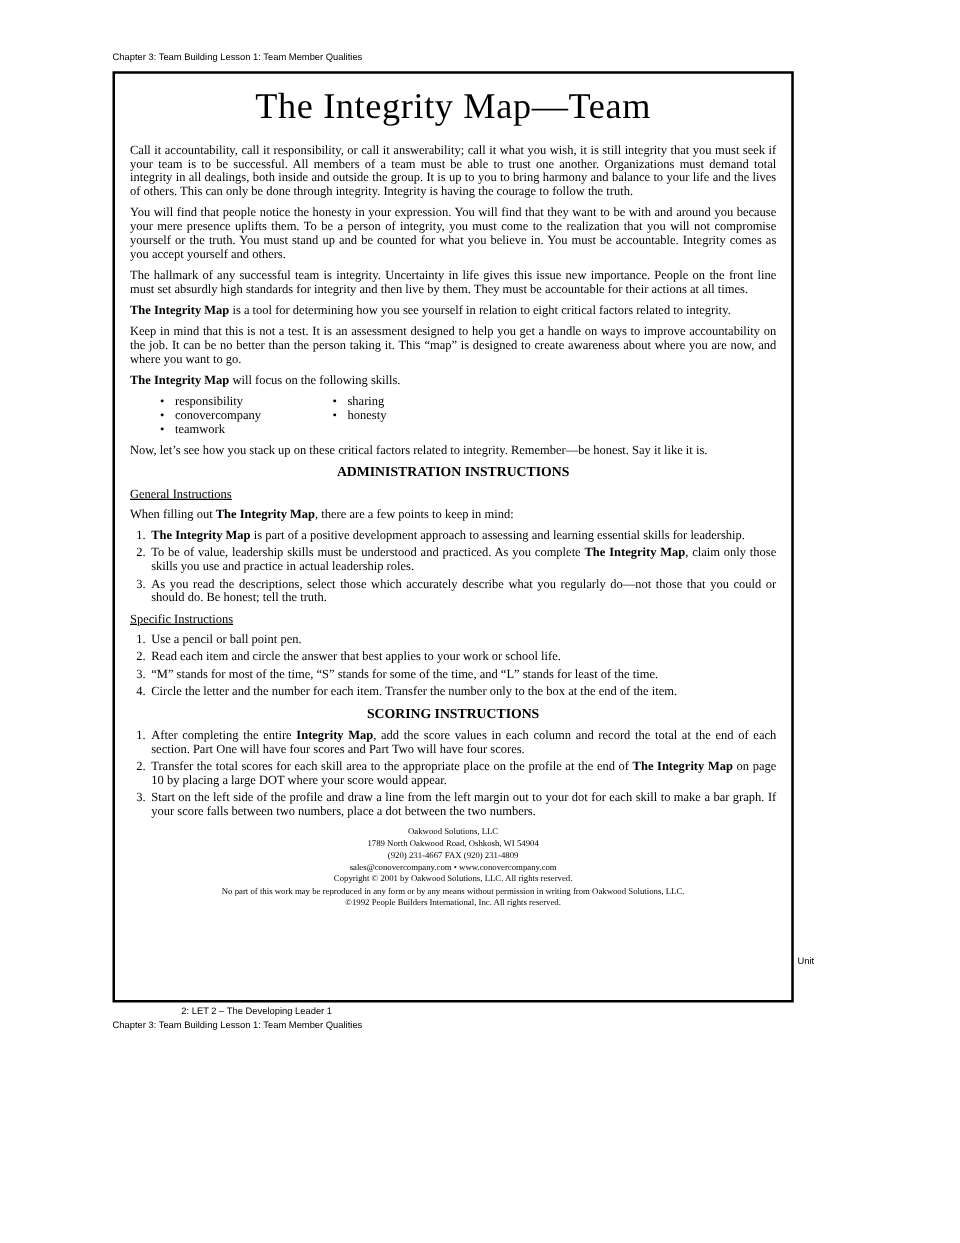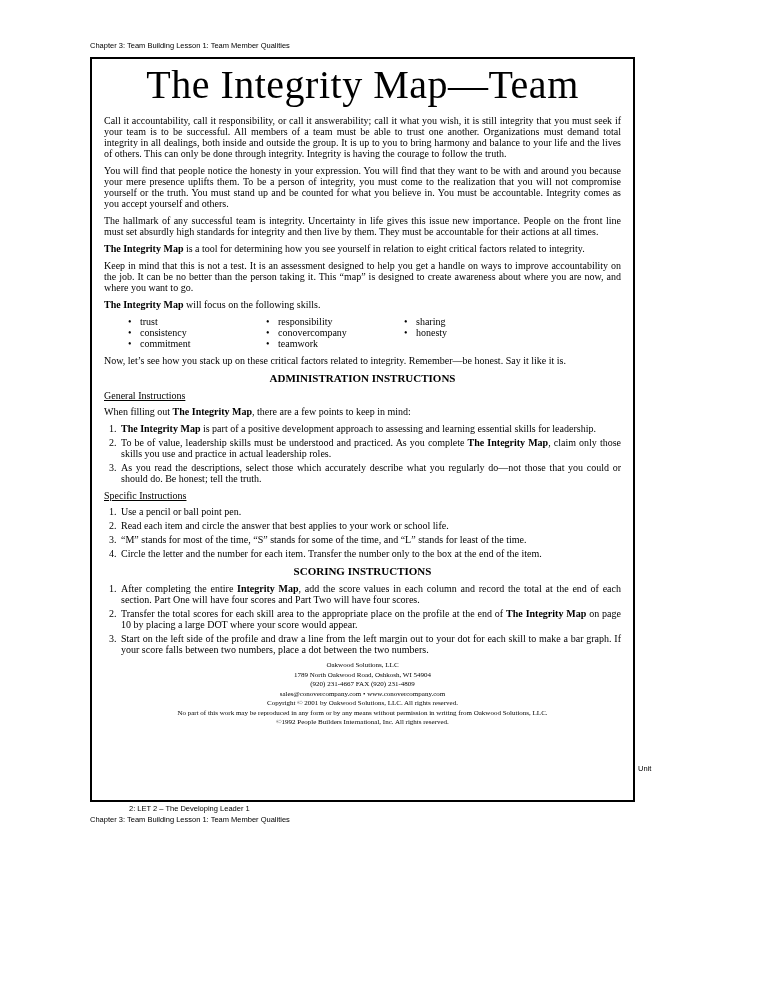--- a/index.html
+++ b/index.html
@@ -27,7 +27,7 @@
   }
   .doc-title {
     text-align:center; font-weight:400;
-    font-size:40px; line-height:44px;
+    font-size:29px; line-height:44px;
     margin:0 0 8px 0; letter-spacing:0.5px;
   }
   .doc p { text-align:justify; line-height:11px; margin:0 0 6px 0; }

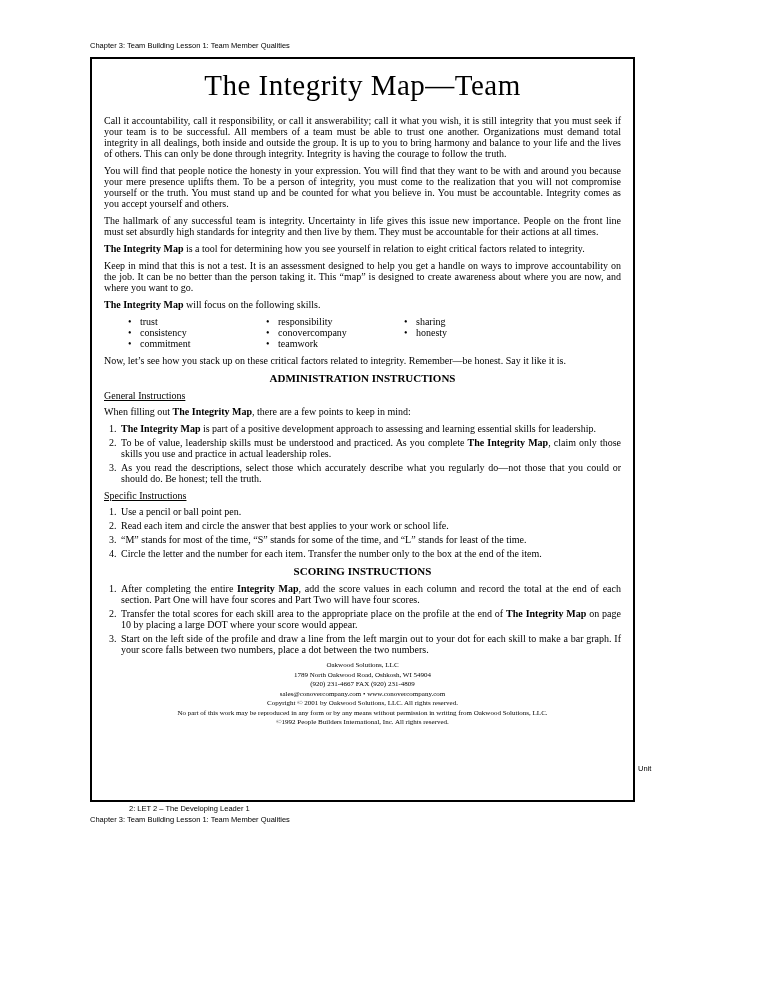--- a/index.html
+++ b/index.html
@@ -67,20 +67,6 @@
     <p><b>The Integrity Map</b> will focus on the following skills.</p>
 
     <div class="skills">
-      <div class="skills-col c0">
-        <div class="skill">
-            <span class="blt"></span>
-            <span>trust</span>
-          </div>
-        <div class="skill">
-            <span class="blt"></span>
-            <span>consistency</span>
-          </div>
-        <div class="skill">
-            <span class="blt"></span>
-            <span>commitment</span>
-          </div>
-      </div>
       <div class="skills-col c1">
         <div class="skill">
             <span class="blt"></span>

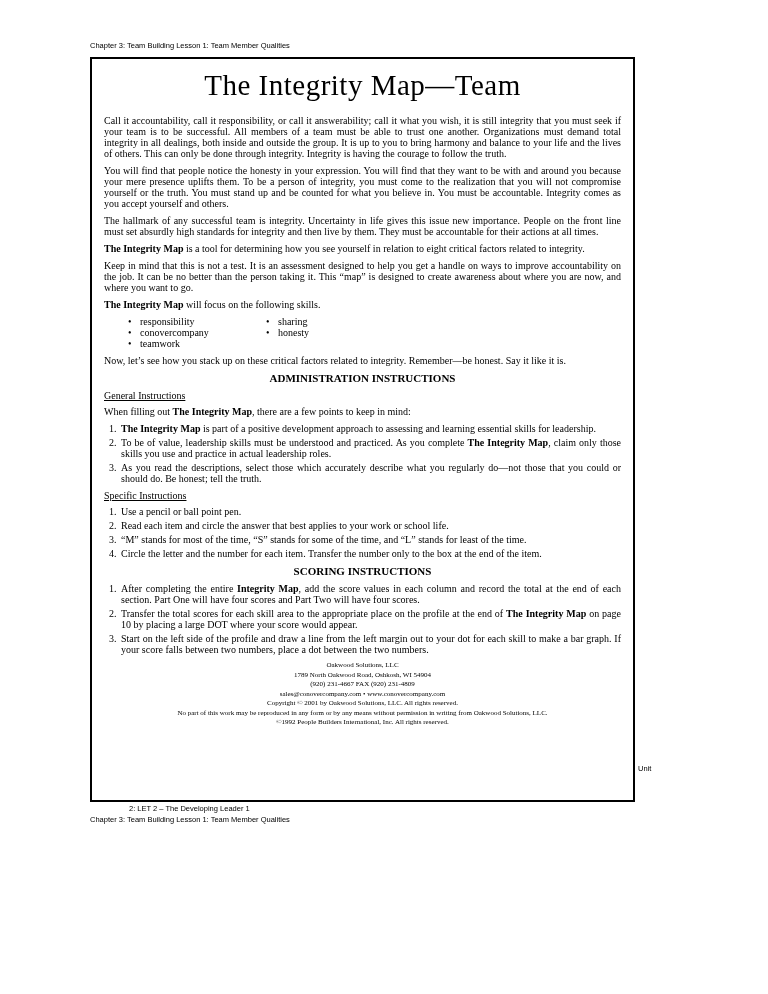--- a/index.html
+++ b/index.html
@@ -15,7 +15,7 @@
   }
   .hdr-top  { left:90px; top:41px; }
   .unit-tag { left:638px; top:764px; }
-  .ftr-1    { left:90px; top:804px;padding-left:39px; }
+  .ftr-1    { left:106px; top:804px;padding-left:39px; }
   .ftr-2    { left:90px; top:815px; }
 
   .doc {

